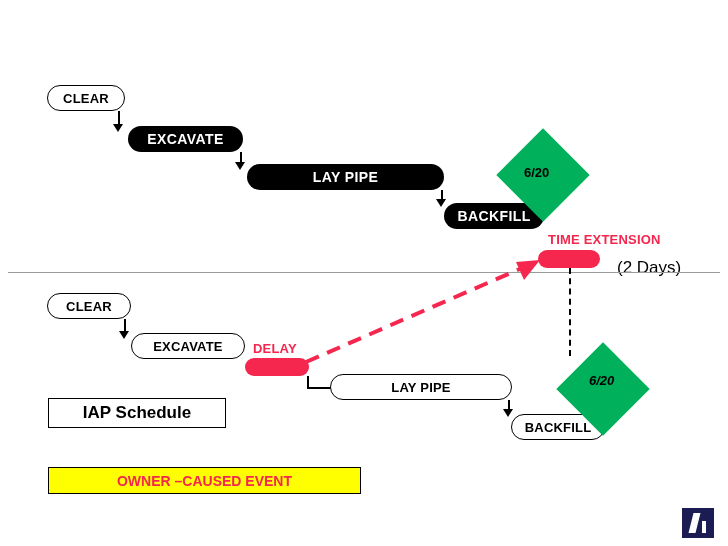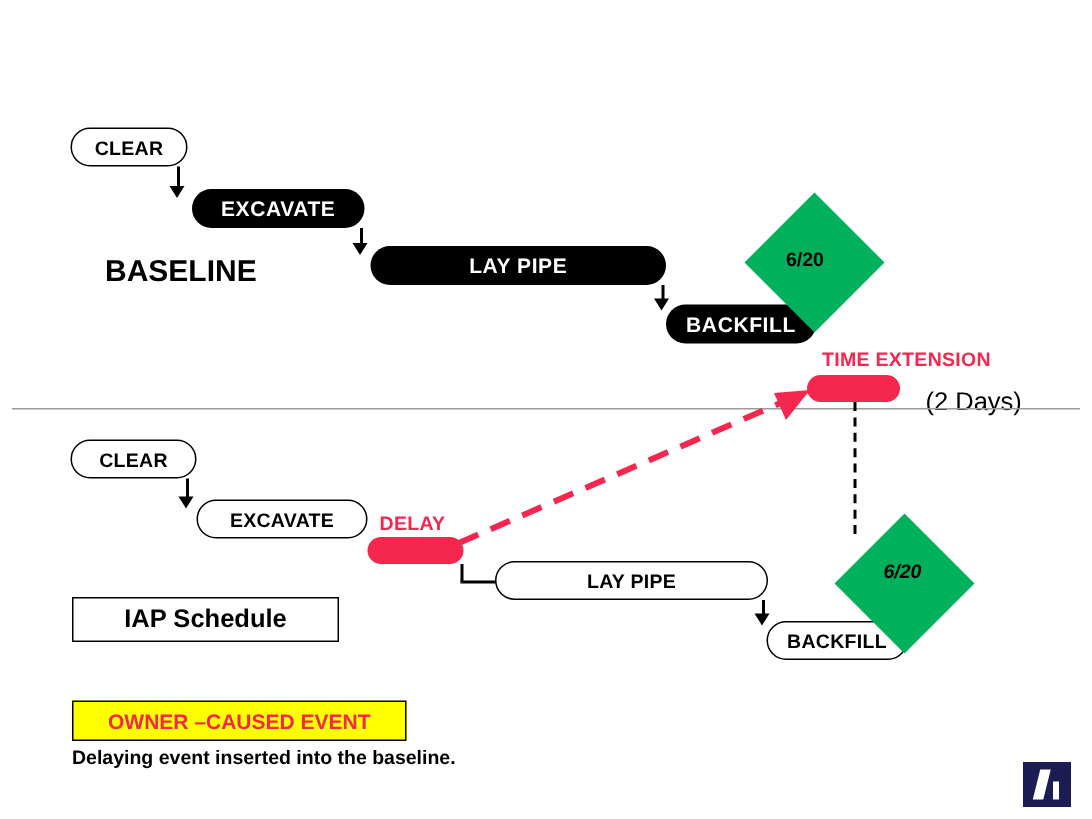--- a/index.html
+++ b/index.html
@@ -184,7 +184,6 @@
 <div id="slide">
 
 
-  <div id="baseline-label" style="left:70px; top:170px;">BASELINE</div>
 
   <div class="bar bar-white" style="left:47px; top:85px; width:78px; height:26px;">CLEAR</div>
 

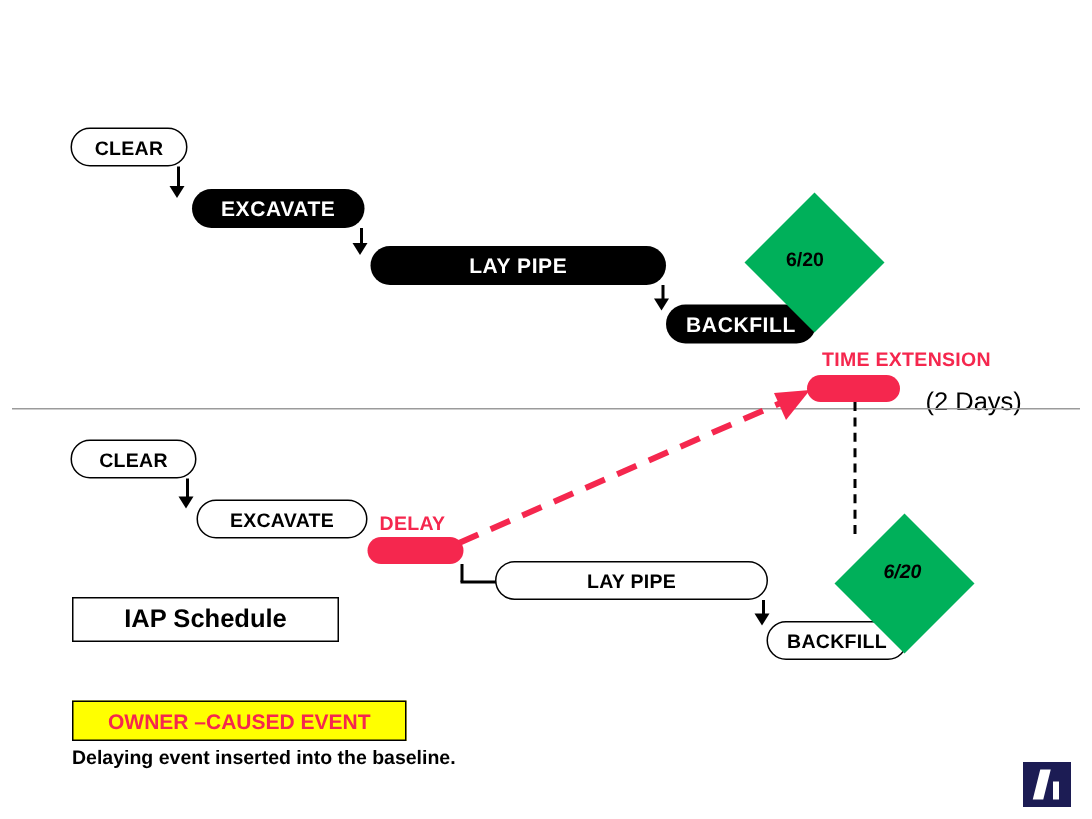--- a/index.html
+++ b/index.html
@@ -238,7 +238,7 @@
 
   <div class="boxed-title" style="left:48px; top:398px; width:178px; height:30px; font-size:17px;">IAP Schedule</div>
 
-  <div class="boxed-title" style="left:48px; top:467px; width:223px; height:27px; font-size:14px; color:#f5274e; background:#ffff00;">OWNER –CAUSED EVENT</div>
+  <div class="boxed-title" style="left:48px; top:467px; width:313px; height:27px; font-size:14px; color:#f5274e; background:#ffff00;">OWNER –CAUSED EVENT</div>
 
   <div class="plain-text" style="left:48px; top:497px; font-size:13px; font-weight:bold;">Delaying event inserted into the baseline.</div>
 

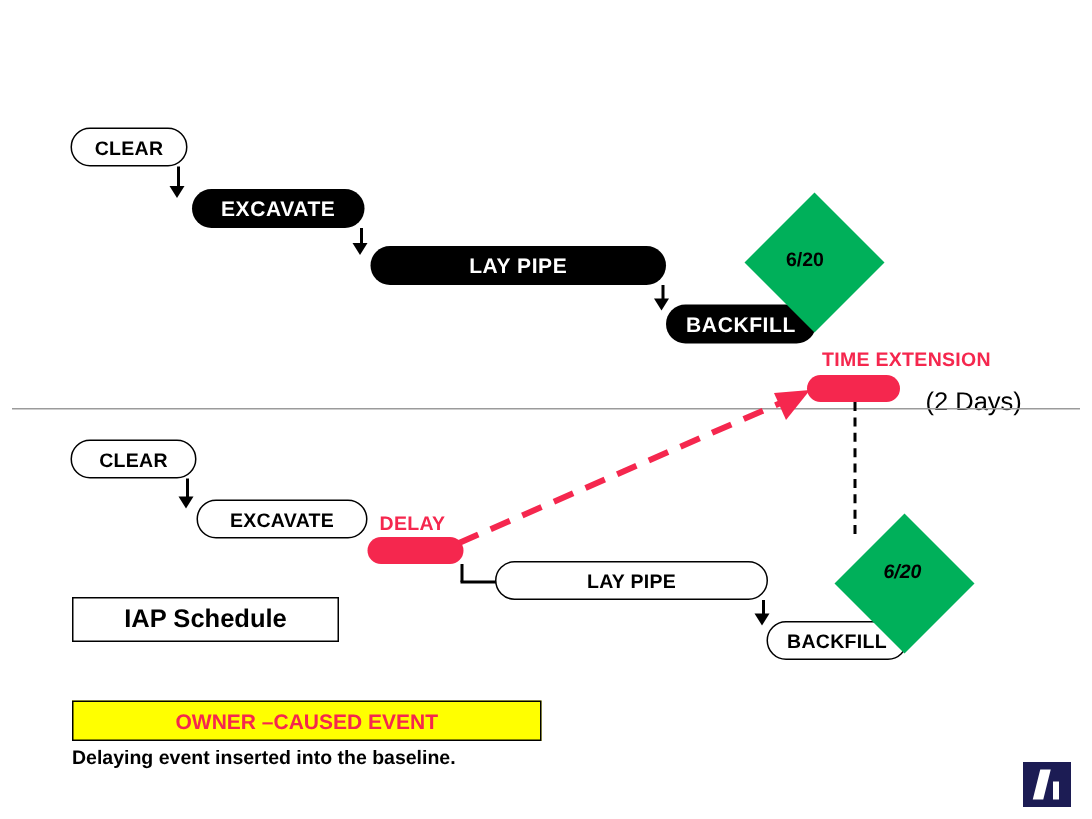--- a/index.html
+++ b/index.html
@@ -240,7 +240,6 @@
 
   <div class="boxed-title" style="left:48px; top:467px; width:313px; height:27px; font-size:14px; color:#f5274e; background:#ffff00;">OWNER –CAUSED EVENT</div>
 
-  <div class="plain-text" style="left:48px; top:497px; font-size:13px; font-weight:bold;">Delaying event inserted into the baseline.</div>
 
   <svg id="red-arrow" viewBox="0 0 250 120">
     <line x1="6" y1="110" x2="222" y2="16" stroke="#f5274e" stroke-width="4" stroke-dasharray="14,9"></line>

